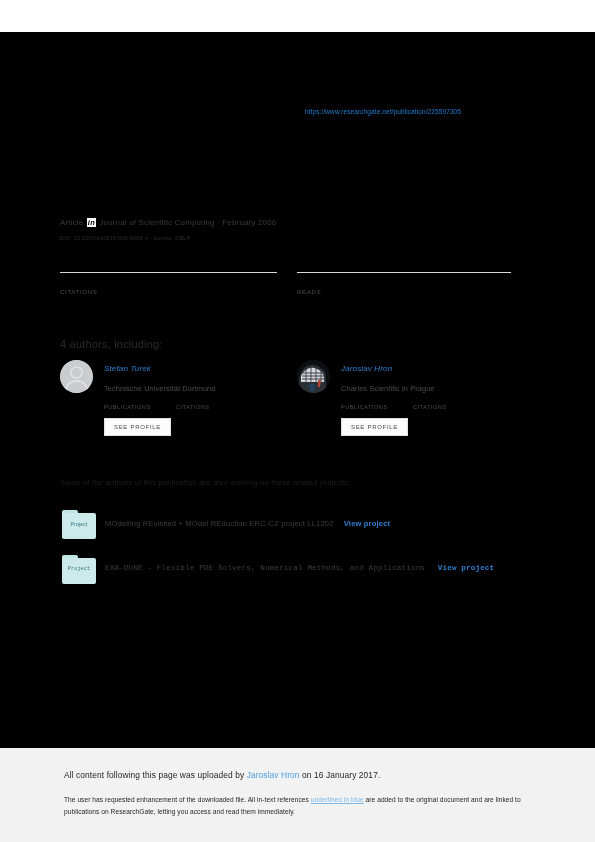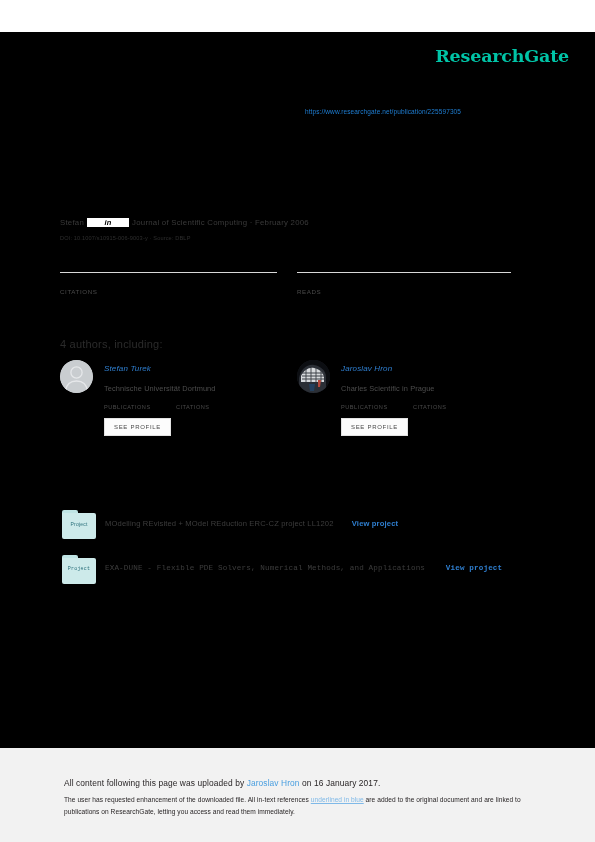--- a/index.html
+++ b/index.html
@@ -315,7 +315,6 @@
   <div class="dark-body"></div>
   <div class="footer"></div>
 
-  <div class="logo">ResearchGate</div>
 
   <a class="url-line" href="#">https://www.researchgate.net/publication/225597305</a>
 

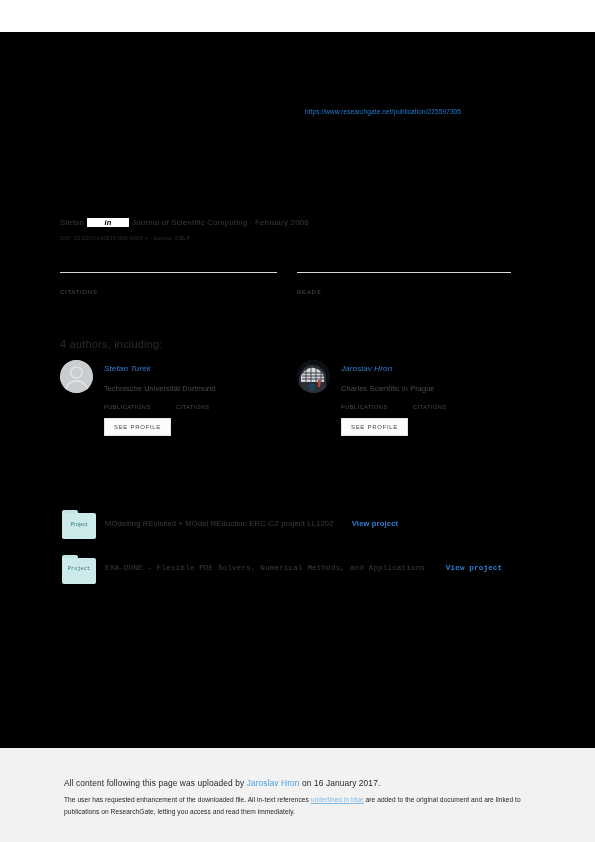--- a/index.html
+++ b/index.html
@@ -322,7 +322,7 @@
   <div class="hidden-sub"></div>
 
   <div class="article-meta">
-    <span>Stefan</span>
+    <span>Article</span>
     <span class="in-badge">in</span>
     <span>Journal of Scientific Computing · February 2006</span>
   </div>

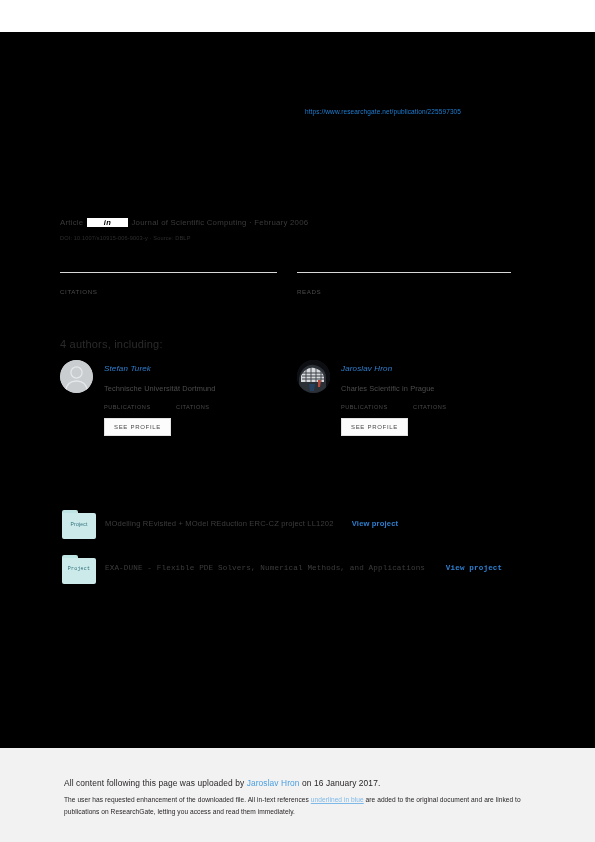--- a/index.html
+++ b/index.html
@@ -97,7 +97,7 @@
     color: #000000;
     font-style: italic;
     font-weight: bold;
-    padding: 0 17px;
+    padding: 0 1px;
     margin: 0 1px;
     font-size: 7.5px;
   }

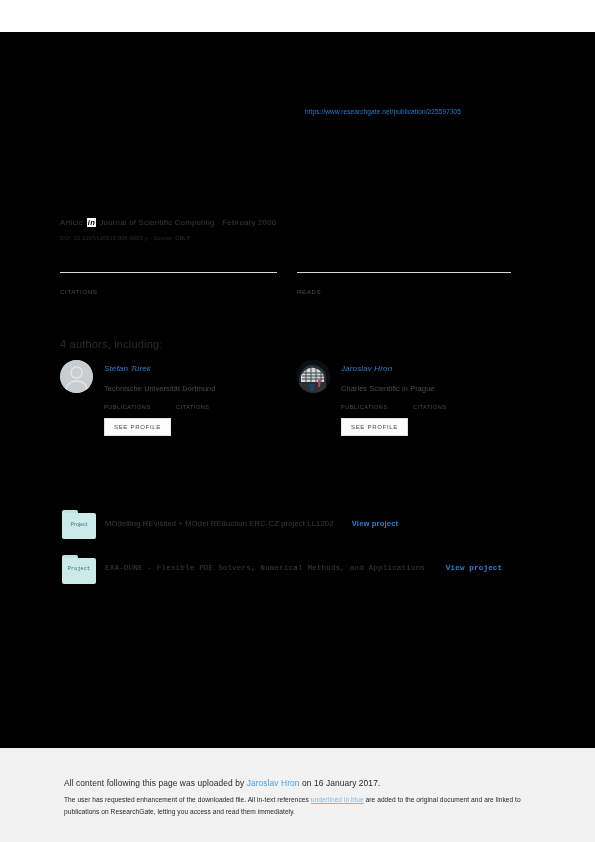--- a/index.html
+++ b/index.html
@@ -391,6 +391,7 @@
     <div class="see-profile">SEE PROFILE</div>
   </div>
 
+  <div class="projects-heading">Some of the authors of this publication are also working on these related projects:</div>
 
   <div class="project-row" id="project-0">
     <div class="folder-icon">

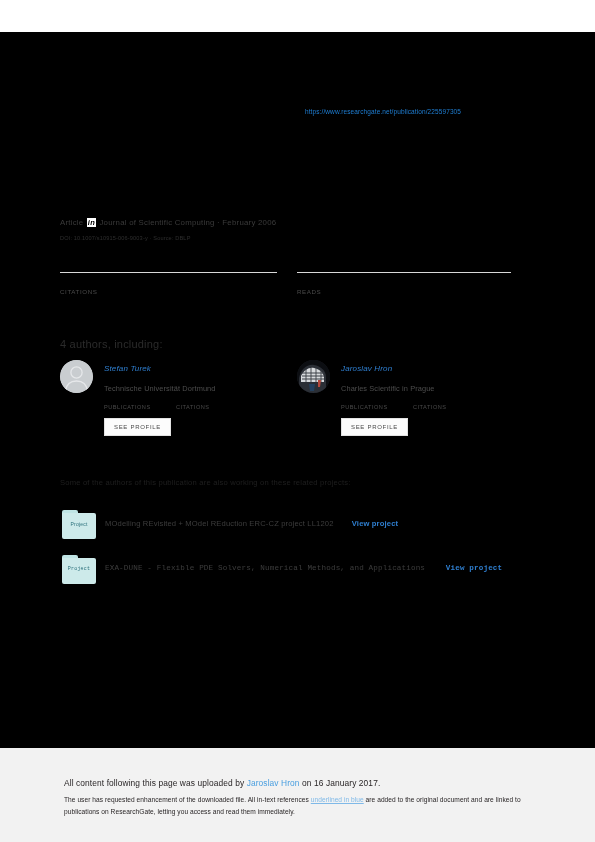--- a/index.html
+++ b/index.html
@@ -273,7 +273,7 @@
     color: #2f7fd0;
     font-weight: bold;
     letter-spacing: 0.15px;
-    margin-left: 16px;
+    margin-left: 8px;
     text-decoration: none;
     cursor: pointer;
   }

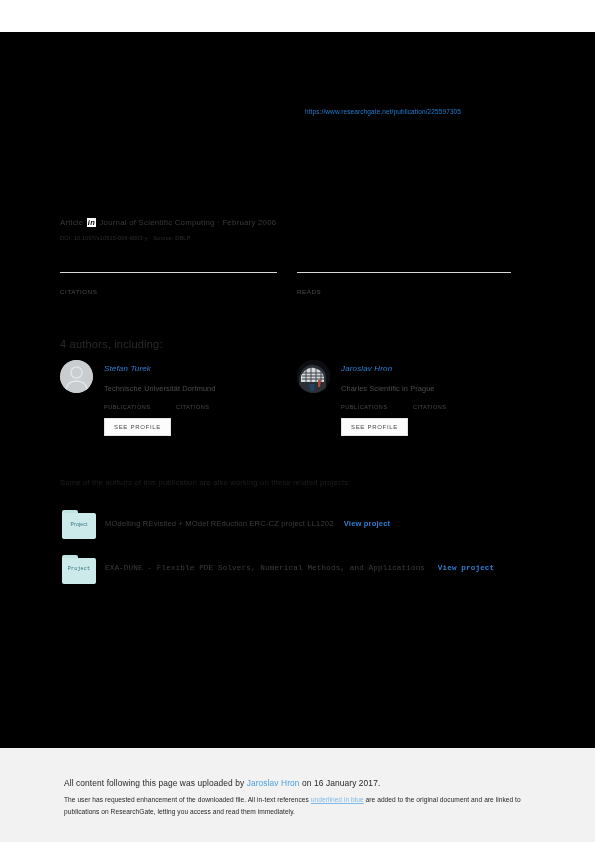--- a/index.html
+++ b/index.html
@@ -286,7 +286,6 @@
     color: #231f20;
     letter-spacing: 0.1px;
     white-space: nowrap;
-    margin-top: 8px;
   }
   .footer-line1 a {
     color: #4a9fe0;

